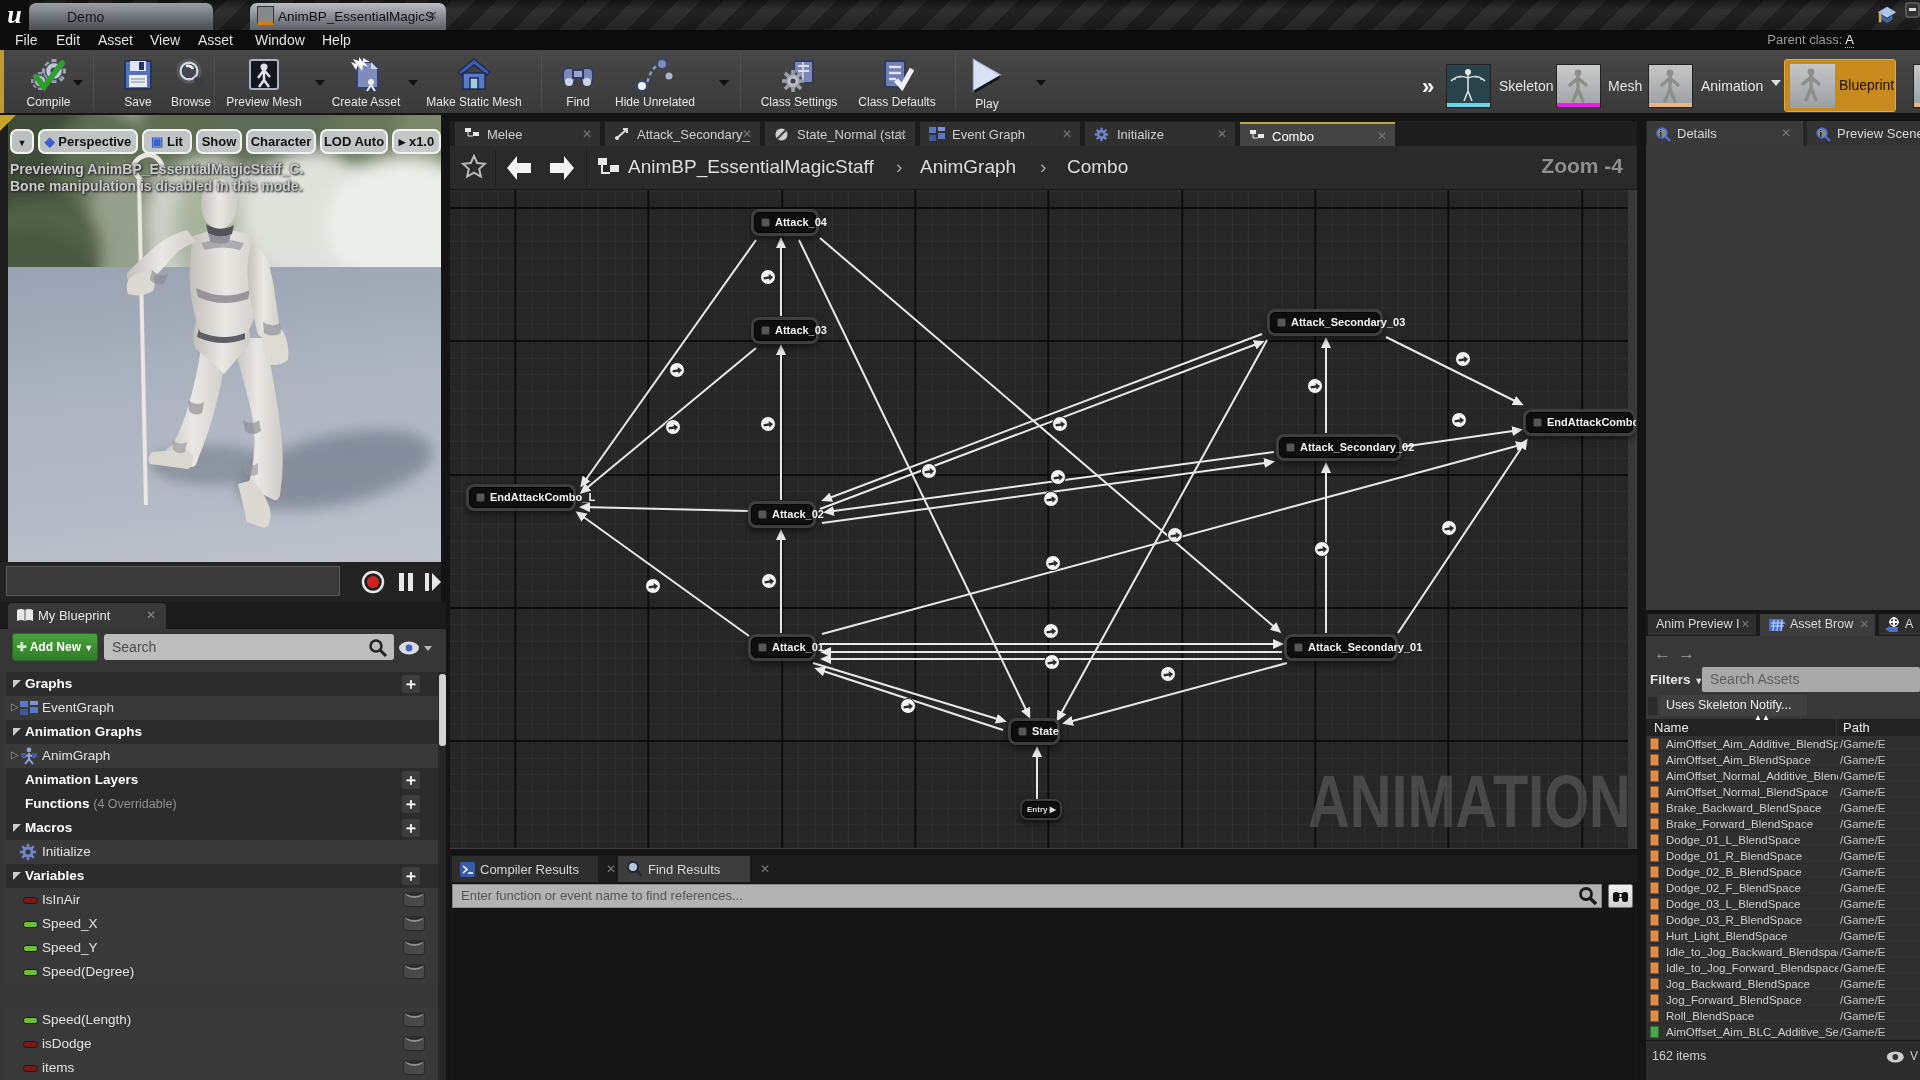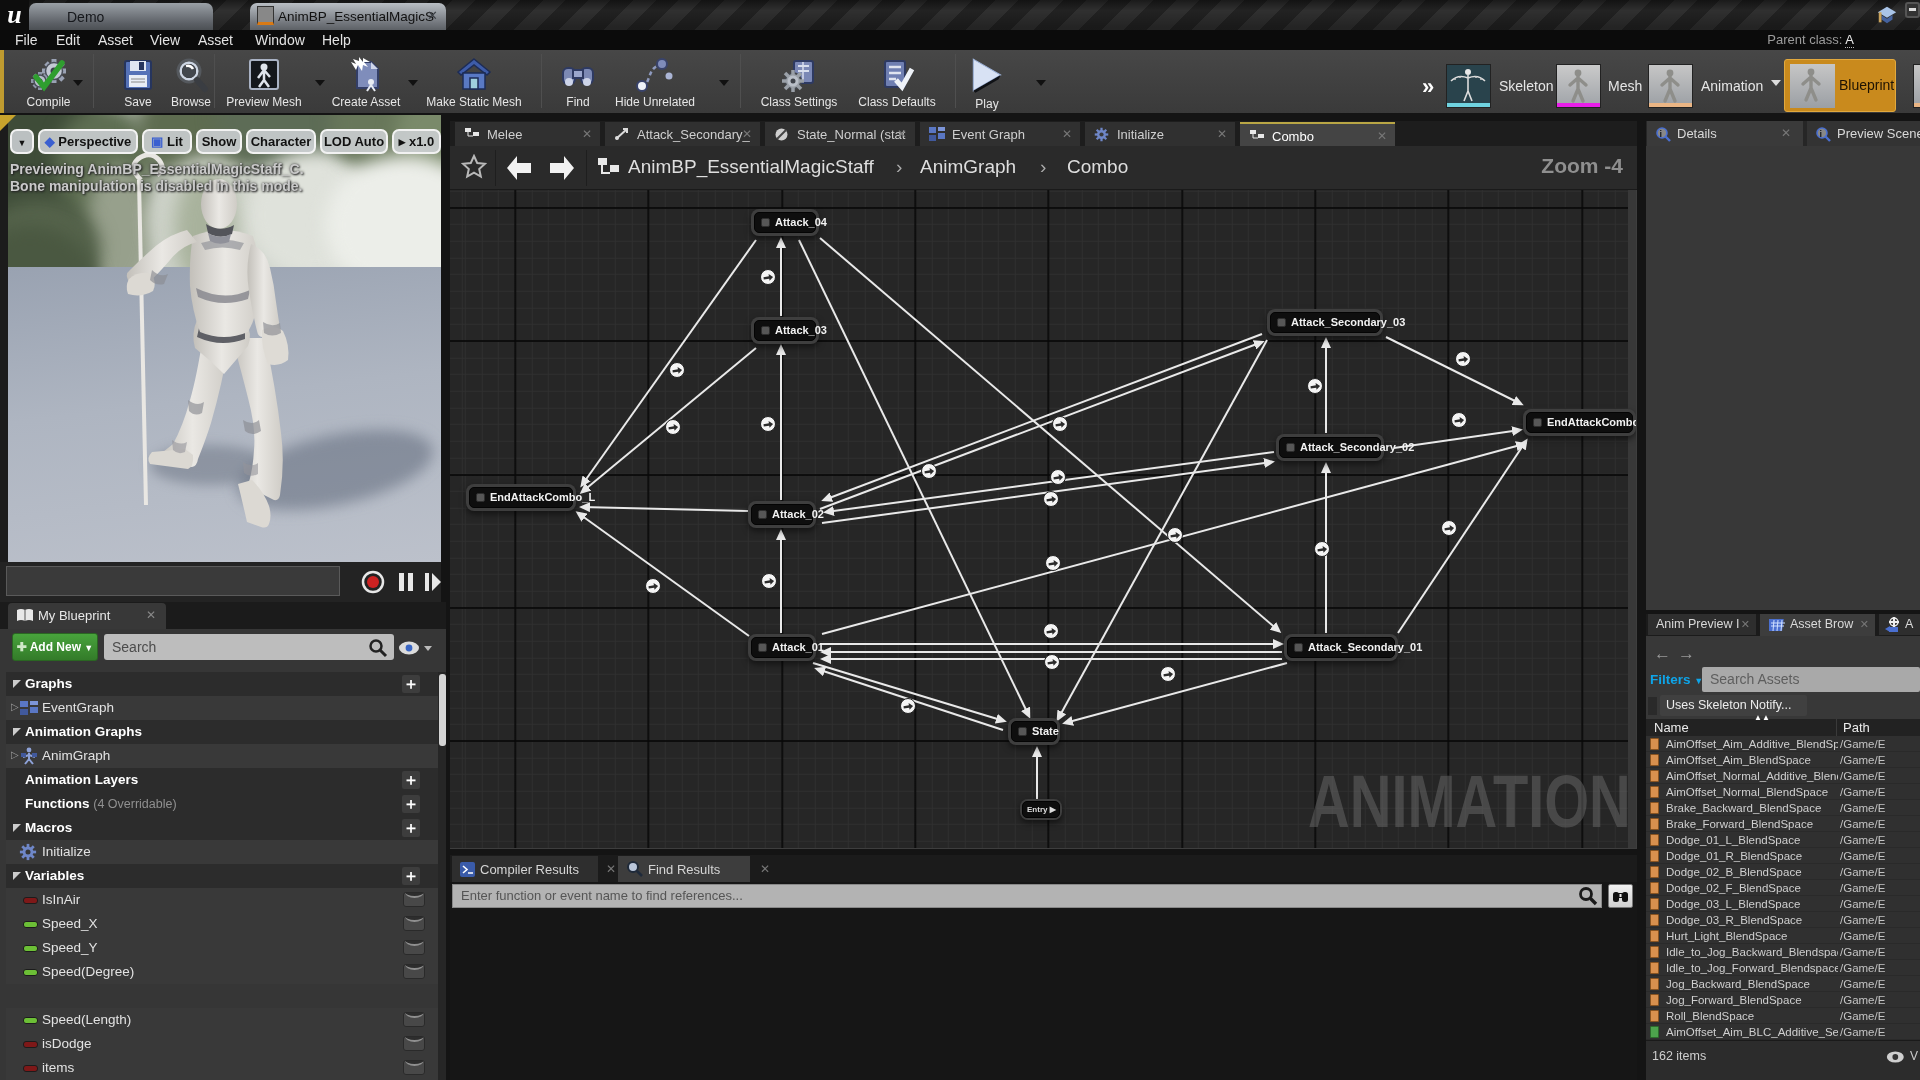--- a/index.html
+++ b/index.html
@@ -737,7 +737,7 @@
       <div class="node" style="left:817px;top:119px;width:116px">
         <div class="in"><span class="ni"></span>Attack_Secondary_03</div>
       </div>
-      <div class="node" style="left:826px;top:244px;width:108px">
+      <div class="node" style="left:826px;top:244px;width:126px">
         <div class="in"><span class="ni"></span>Attack_Secondary_02</div>
       </div>
       <div class="node" style="left:834px;top:444px;width:114px">

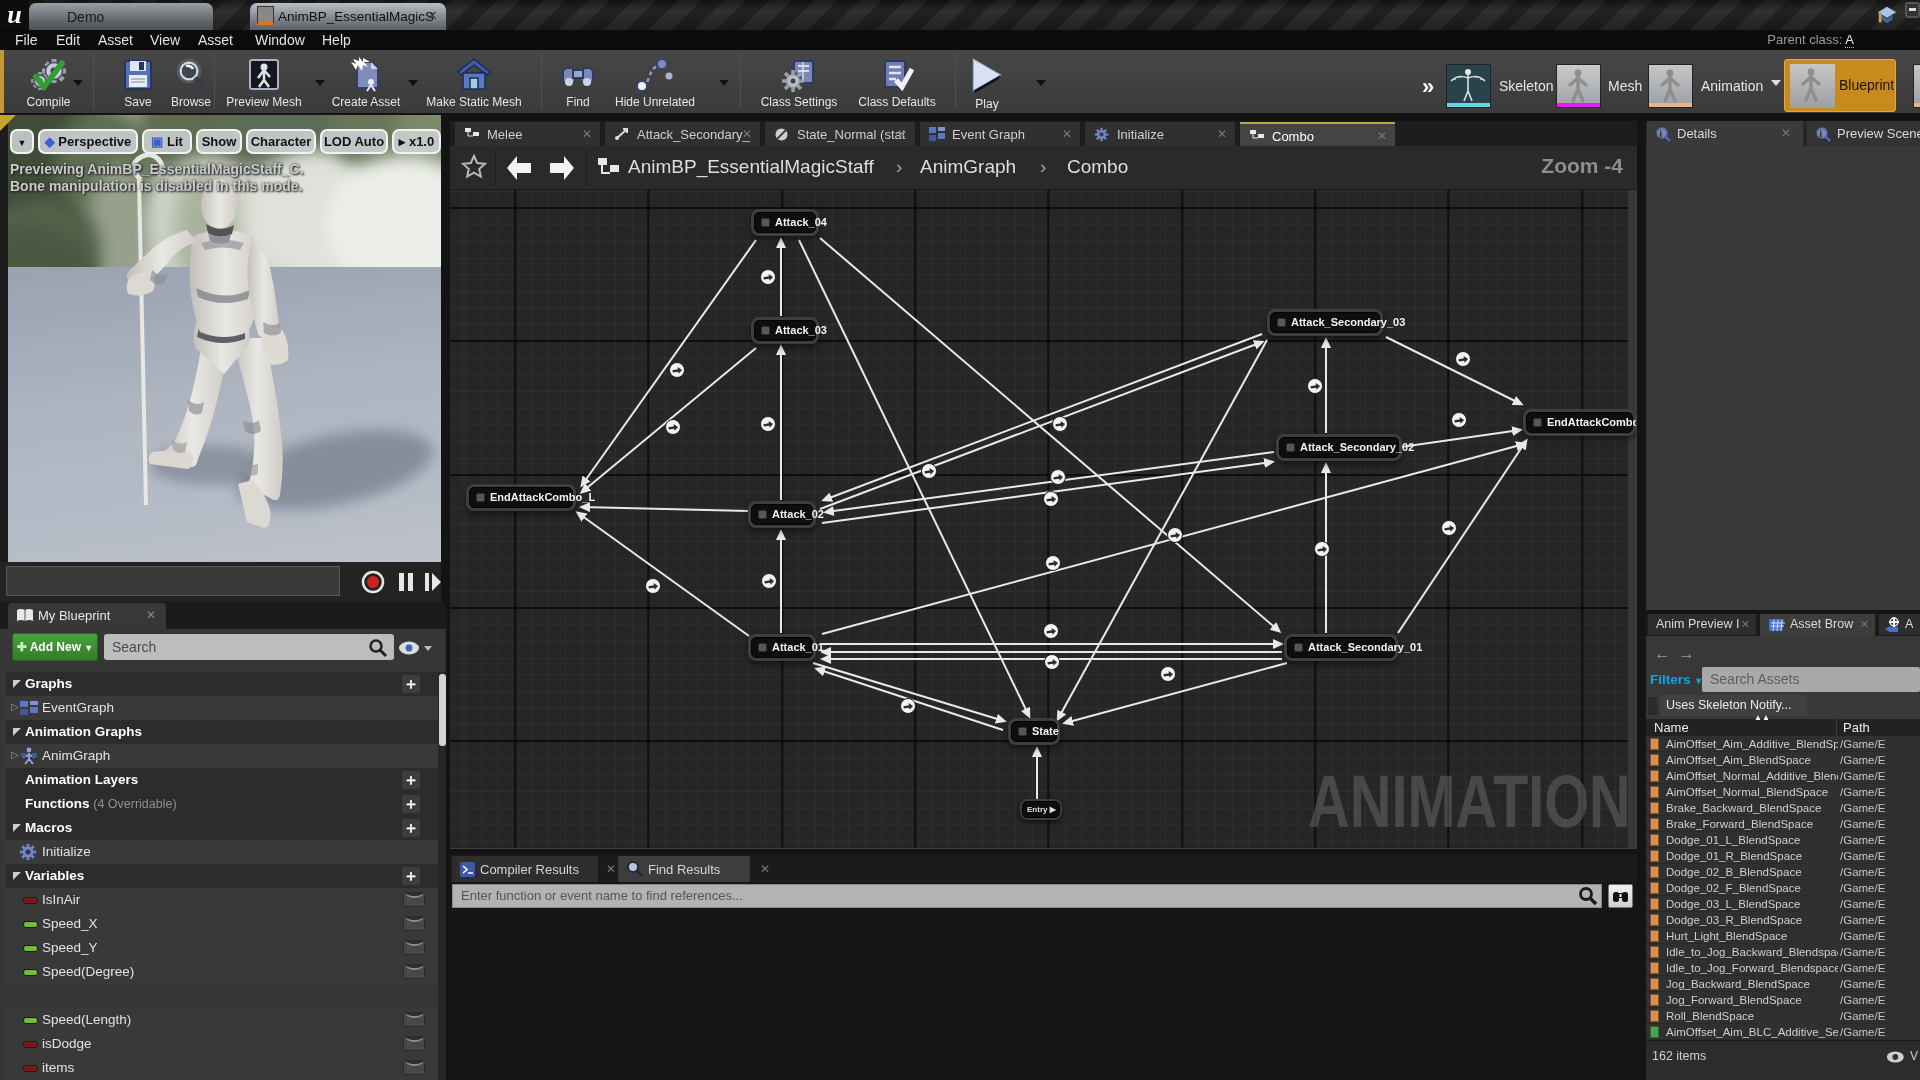--- a/index.html
+++ b/index.html
@@ -114,7 +114,7 @@
 #rtabs2{position:absolute;left:0;top:493px;width:274px;height:22px;background:#1b1b1b;}
 #abrowser{position:absolute;left:0;top:515px;width:274px;height:444px;background:#383838;}
 .navarr{position:absolute;top:8px;color:#9a9a9a;font-size:17px;font-weight:bold;}
-#filters{position:absolute;left:4px;top:36px;color:#0ea5e9;font-size:13.5px;font-weight:bold;}
+#filters{position:absolute;left:4px;top:36px;color:#e5e5e5;font-size:13.5px;font-weight:bold;}
 #asearch{position:absolute;left:56px;top:31px;width:218px;height:25px;background:#a9a9a9;border-radius:2px;
  color:#5e5e5e;font-size:14px;line-height:25px;padding-left:8px;}
 #chiprow .sq{position:absolute;left:2px;top:61px;width:9px;height:18px;background:#2a2a2a;}

